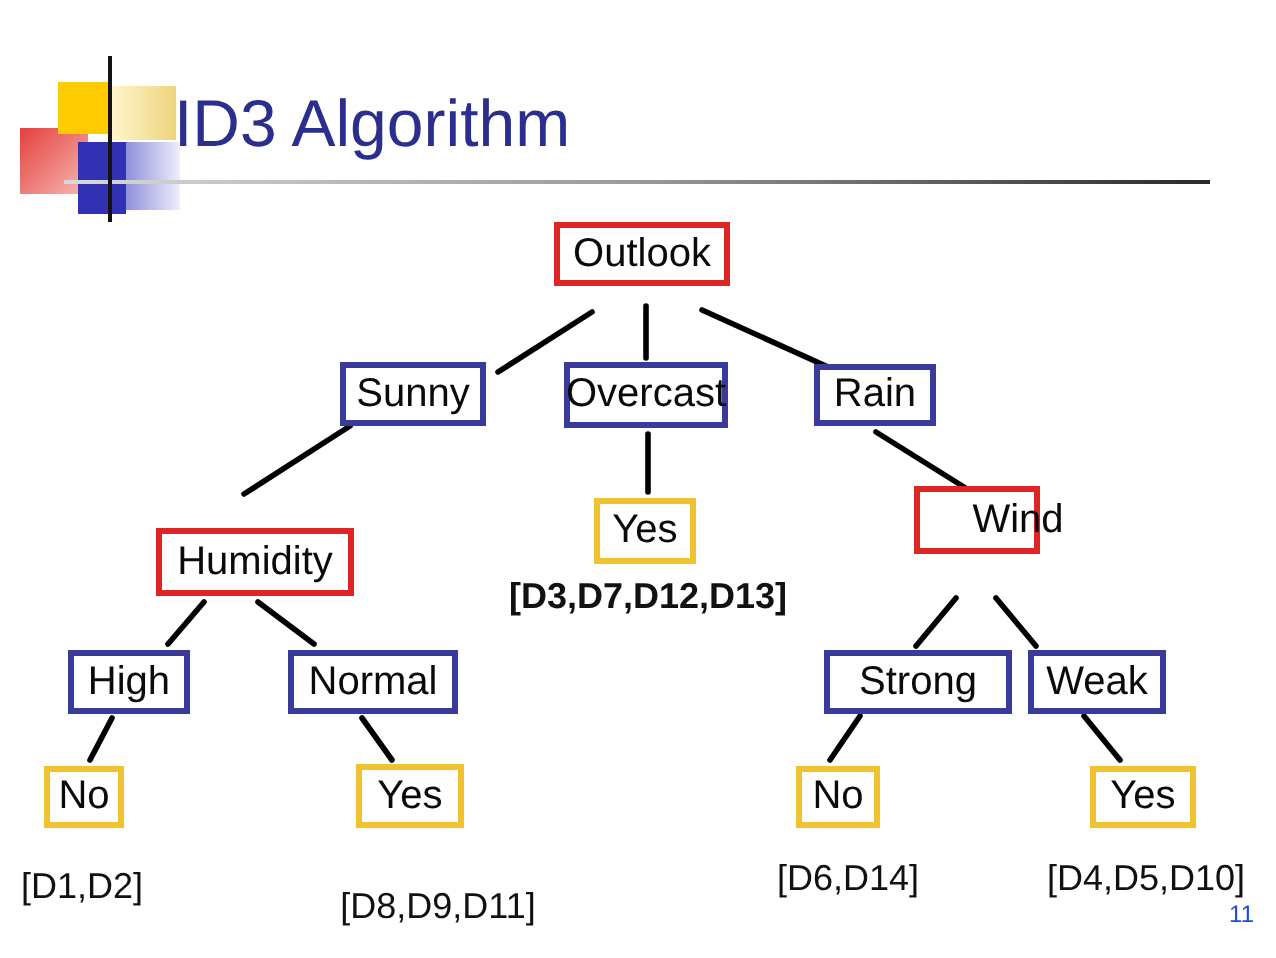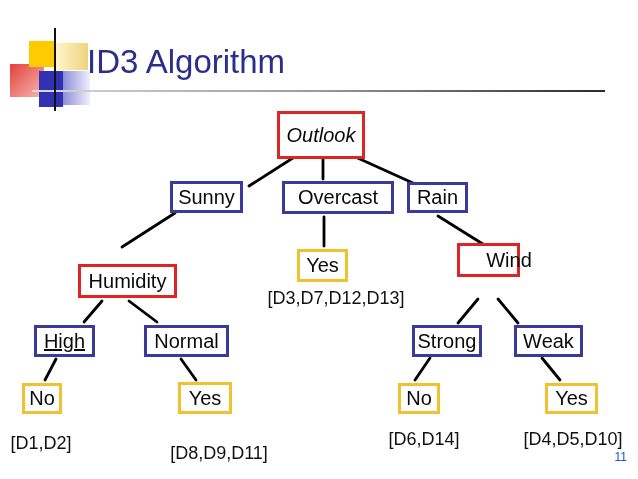--- a/index.html
+++ b/index.html
@@ -72,7 +72,7 @@
   </svg>
 
 <div id="tree-layer">
-    <div class="node attribute" style="left: 277px; top: 111px; width: 88px; height: 48px; font-style: italic;">Outlook</div>
+    <div class="node attribute" style="left: 277px; top: 111px; width: 88px; height: 32px;">Outlook</div>
     <div class="node value" style="left: 170px; top: 181px; width: 73px; height: 32px;">Sunny</div>
     <div class="node value" style="left: 282px; top: 181px; width: 112px; height: 33px;">Overcast</div>
     <div class="node value" style="left: 407px; top: 182px; width: 61px; height: 31px;">Rain</div>

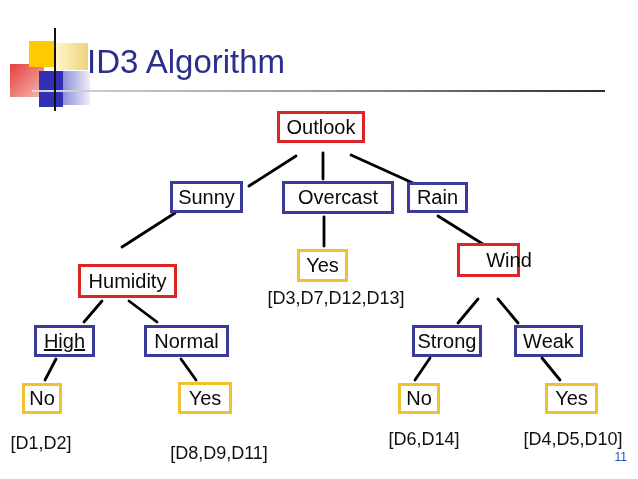--- a/index.html
+++ b/index.html
@@ -74,7 +74,7 @@
 <div id="tree-layer">
     <div class="node attribute" style="left: 277px; top: 111px; width: 88px; height: 32px;">Outlook</div>
     <div class="node value" style="left: 170px; top: 181px; width: 73px; height: 32px;">Sunny</div>
-    <div class="node value" style="left: 282px; top: 181px; width: 112px; height: 33px;">Overcast</div>
+    <div class="node value" style="left: 282px; top: 181px; width: 82px; height: 33px;">Overcast</div>
     <div class="node value" style="left: 407px; top: 182px; width: 61px; height: 31px;">Rain</div>
     <div class="node attribute" style="left: 78px; top: 264px; width: 99px; height: 34px;">Humidity</div>
     <div class="node leaf" style="left: 297px; top: 249px; width: 51px; height: 33px;">Yes</div>

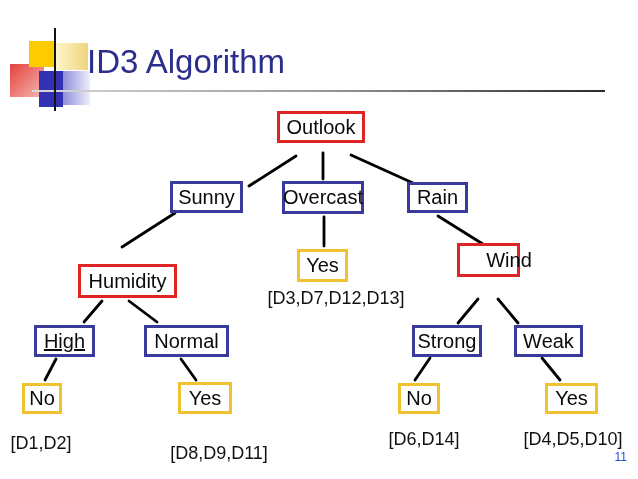--- a/index.html
+++ b/index.html
@@ -87,7 +87,7 @@
     <div class="node leaf" style="left: 178px; top: 382px; width: 54px; height: 32px;">Yes</div>
     <div class="node leaf" style="left: 398px; top: 383px; width: 42px; height: 31px;">No</div>
     <div class="node leaf" style="left: 545px; top: 383px; width: 53px; height: 31px;">Yes</div>
-    <div class="annotation" style="left: 336px; top: 288px;">[D3,D7,D12,D13]</div>
+    <div class="annotation" style="left: 324px; top: 288px; font-weight: bold;">[D3,D7,D12,D13]</div>
     <div class="annotation" style="left: 41px; top: 433px;">[D1,D2]</div>
     <div class="annotation" style="left: 219px; top: 427px; margin-top: 16px;">[D8,D9,D11]</div>
     <div class="annotation" style="left: 424px; top: 429px;">[D6,D14]</div>

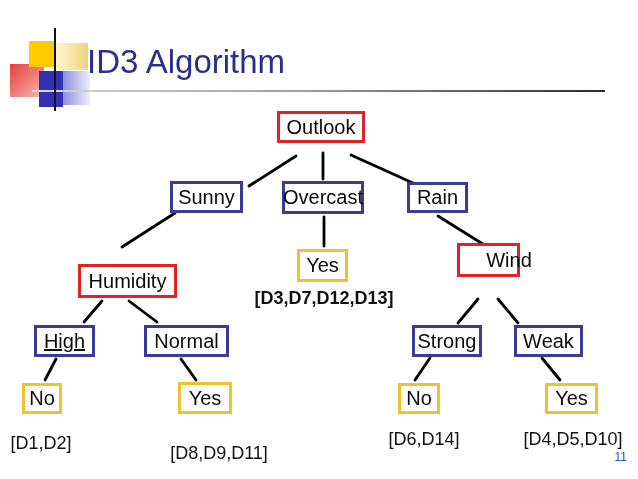--- a/index.html
+++ b/index.html
@@ -79,7 +79,7 @@
     <div class="node attribute" style="left: 78px; top: 264px; width: 99px; height: 34px;">Humidity</div>
     <div class="node leaf" style="left: 297px; top: 249px; width: 51px; height: 33px;">Yes</div>
     <div class="node attribute" style="left: 457px; top: 243px; width: 63px; height: 34px; padding-left: 41px;">Wind</div>
-    <div class="node value" style="left: 34px; top: 325px; width: 61px; height: 32px; text-decoration: underline;">High</div>
+    <div class="node value" style="left: 34px; top: 325px; width: 61px; height: 32px;">High</div>
     <div class="node value" style="left: 144px; top: 325px; width: 85px; height: 32px;">Normal</div>
     <div class="node value" style="left: 412px; top: 325px; width: 70px; height: 32px;">Strong</div>
     <div class="node value" style="left: 514px; top: 325px; width: 69px; height: 32px;">Weak</div>

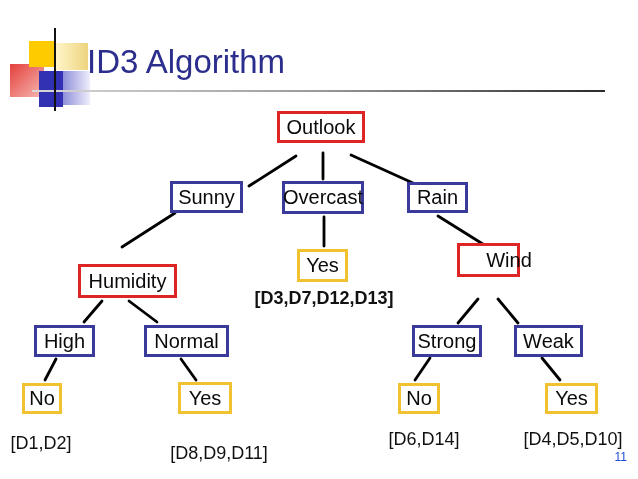--- a/index.html
+++ b/index.html
@@ -81,7 +81,7 @@
     <div class="node attribute" style="left: 457px; top: 243px; width: 63px; height: 34px; padding-left: 41px;">Wind</div>
     <div class="node value" style="left: 34px; top: 325px; width: 61px; height: 32px;">High</div>
     <div class="node value" style="left: 144px; top: 325px; width: 85px; height: 32px;">Normal</div>
-    <div class="node value" style="left: 412px; top: 325px; width: 70px; height: 32px;">Strong</div>
+    <div class="node value" style="left: 412px; top: 325px; width: 94px; height: 32px;">Strong</div>
     <div class="node value" style="left: 514px; top: 325px; width: 69px; height: 32px;">Weak</div>
     <div class="node leaf" style="left: 22px; top: 383px; width: 40px; height: 31px;">No</div>
     <div class="node leaf" style="left: 178px; top: 382px; width: 54px; height: 32px;">Yes</div>

